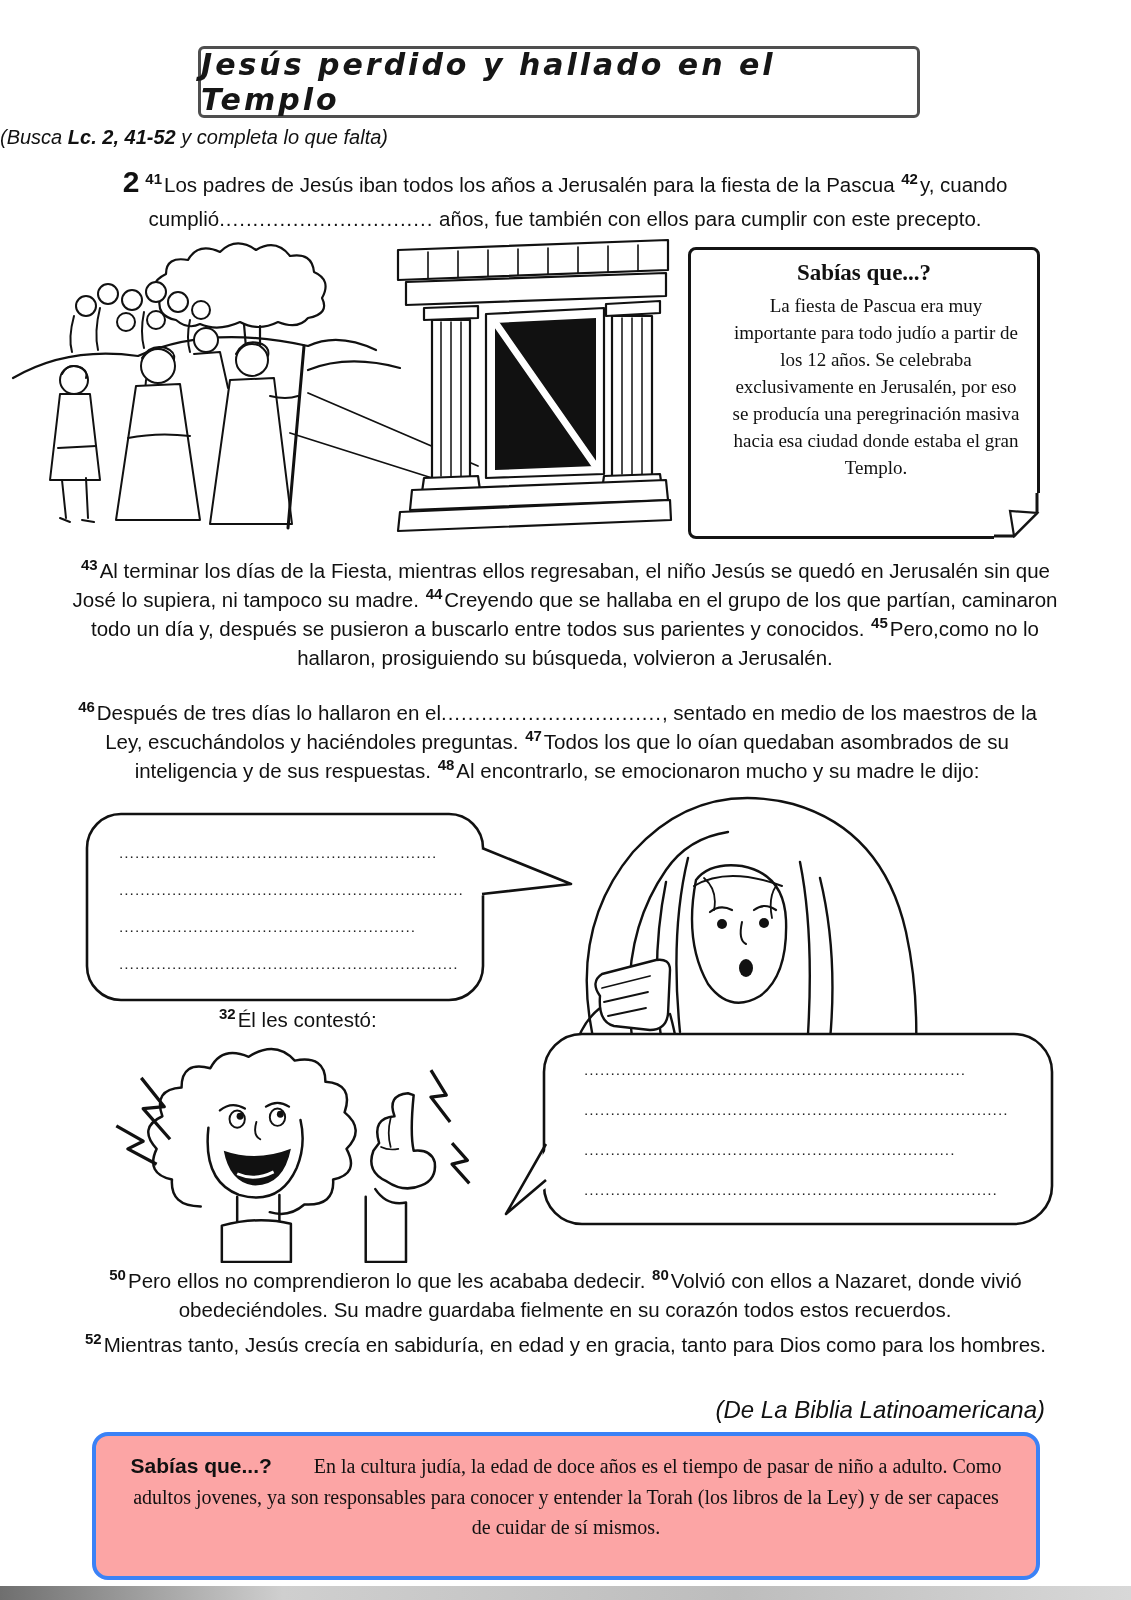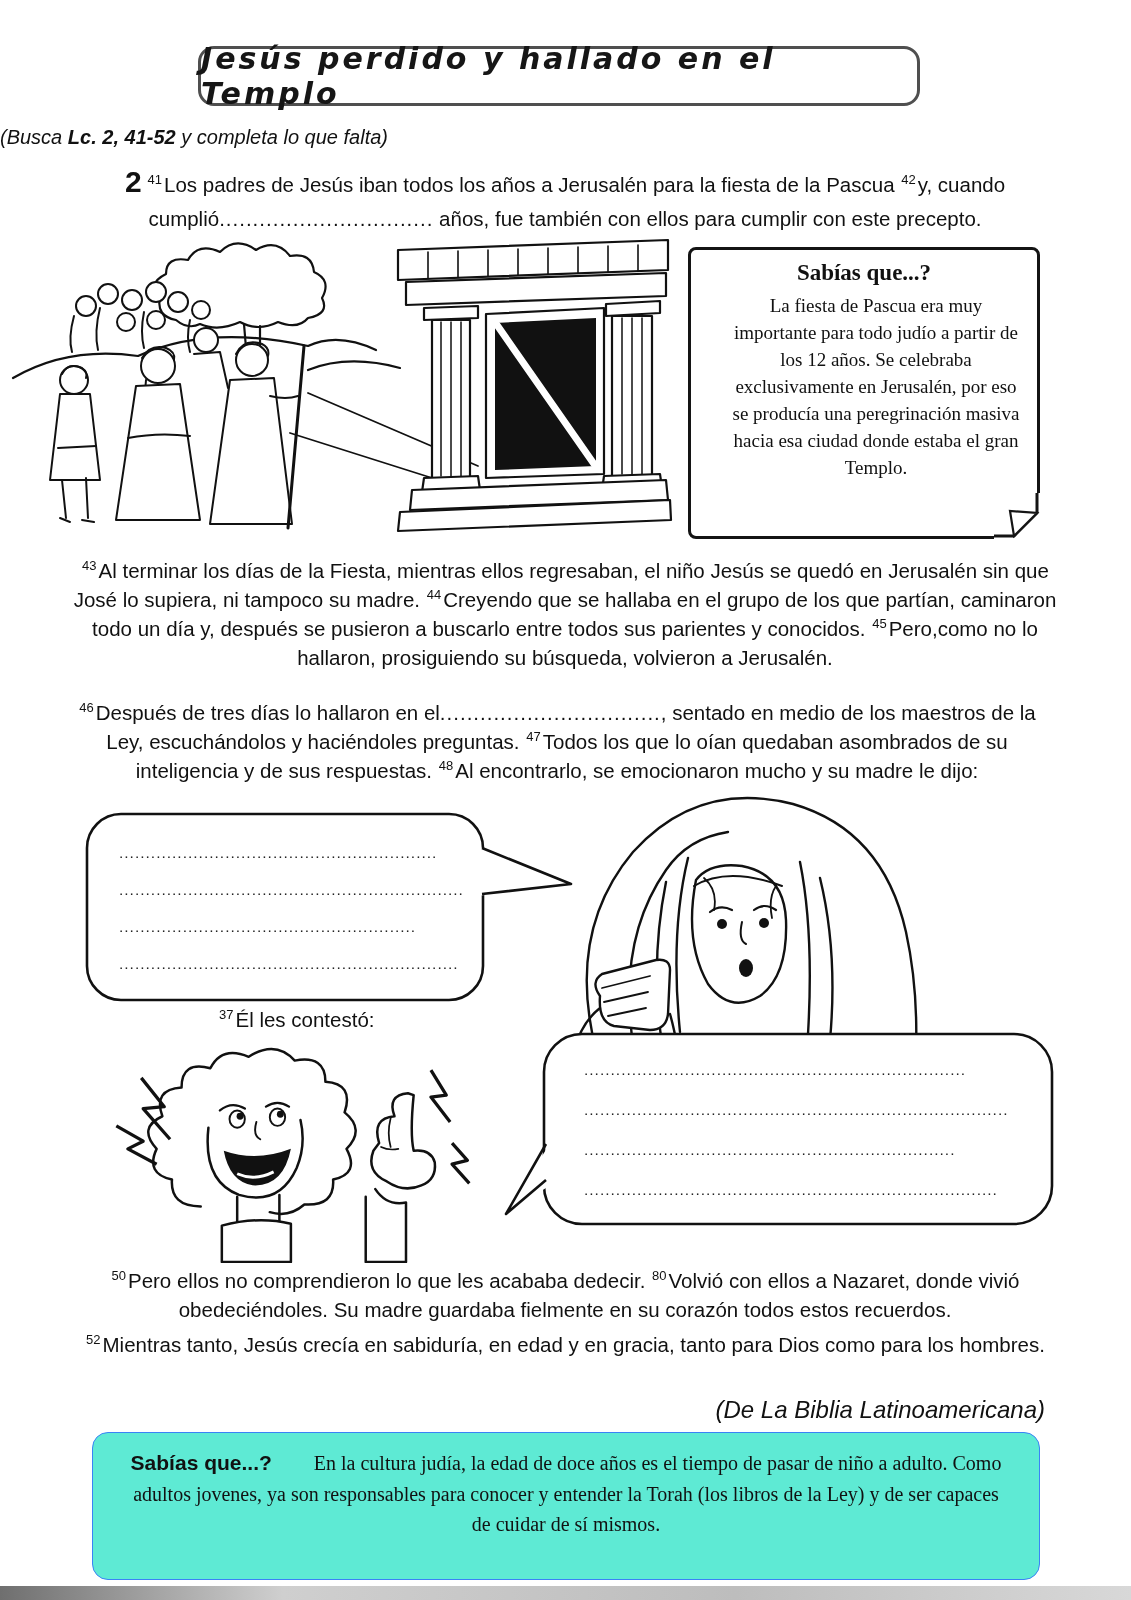--- a/index.html
+++ b/index.html
@@ -13,8 +13,8 @@
 
   
   .title-box {
-    left:198px; top:46px; width:722px; height:60px;
-    border:3px solid #4f4f4f; border-radius:16px;
+    left:198px; top:46px; width:722px; height:72px;
+    border:3px solid #4f4f4f; border-radius:6px;
     display:flex; align-items:center; justify-content:center; background:#fff;
   }
   .title-text {

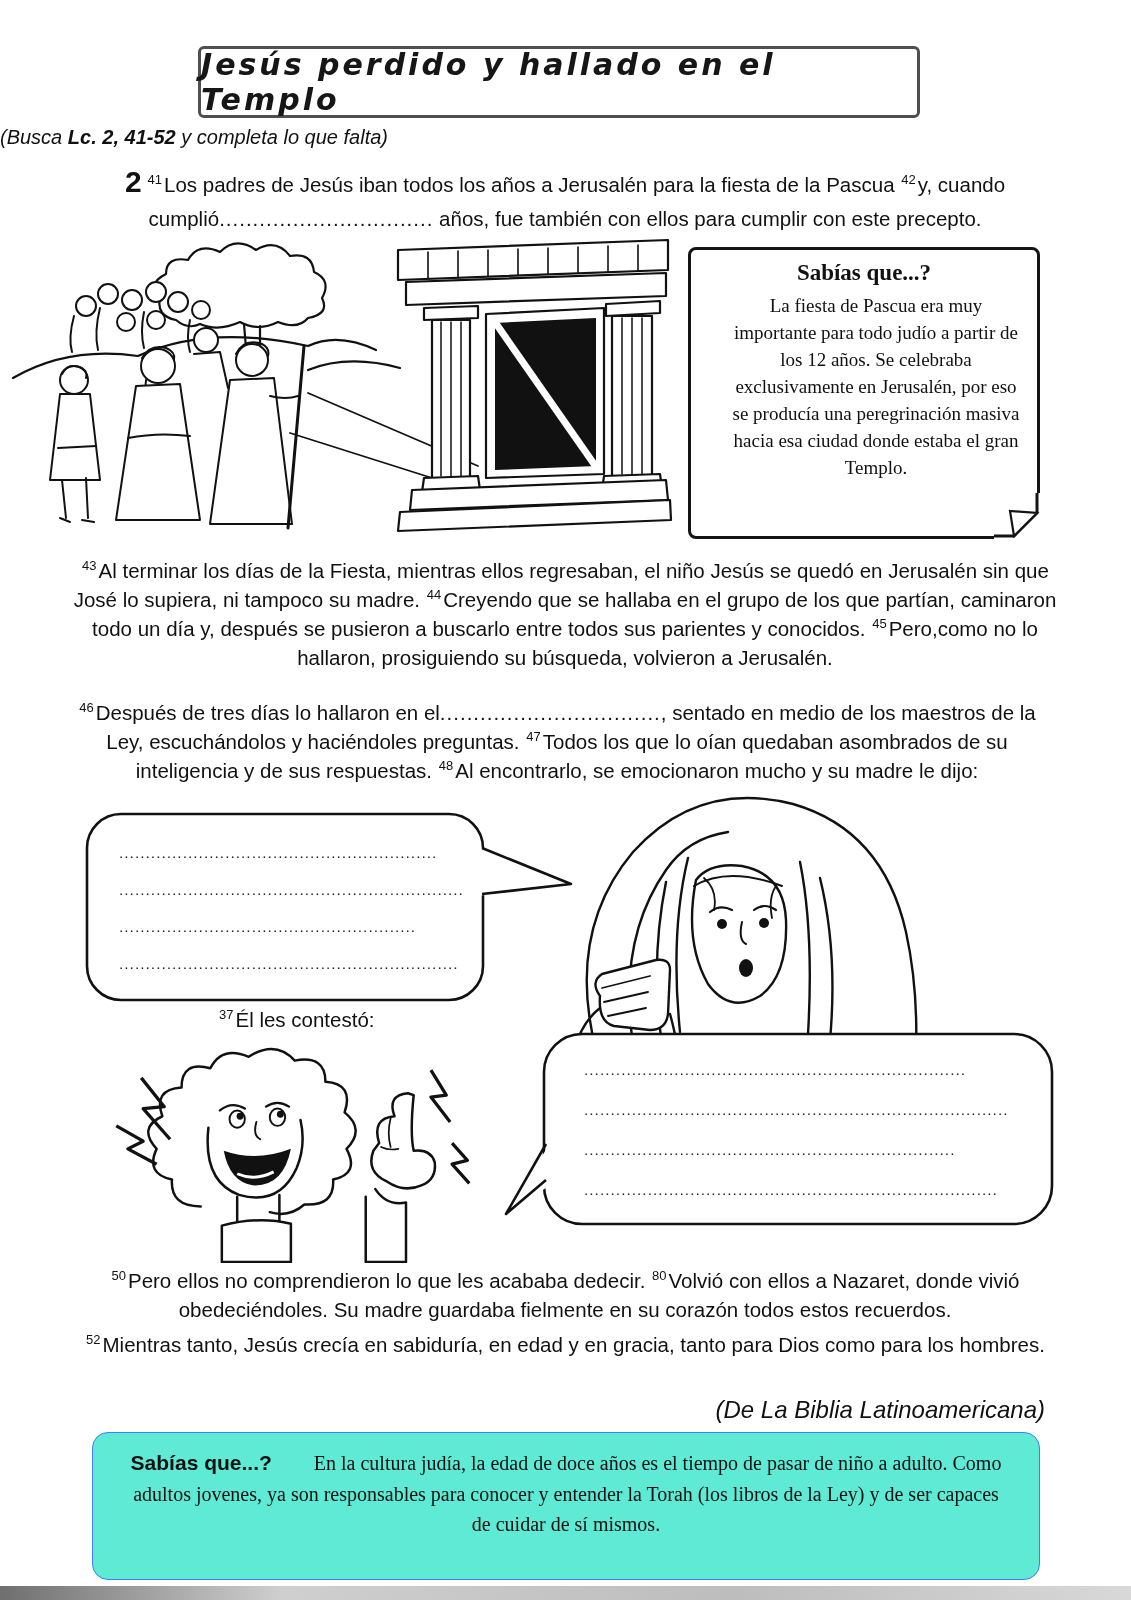--- a/index.html
+++ b/index.html
@@ -28,7 +28,7 @@
   .p-body { font-size:20.5px; line-height:1.42; text-align:center; }
   .p1 { left:75px; top:161px; width:980px; }
   .chapter-num { font-size:30px; font-weight:bold; margin-right:5px; }
-  sup.v { font-size:13px; vertical-align:super; line-height:0; padding:0 2px 0 1px; }
+  sup.v { font-size:15px; vertical-align:super; line-height:0; padding:0 2px 0 1px;font-weight:bold; }
   .blank { letter-spacing:1px; }
 
   .p2 { left:66px; top:556px; width:998px; }

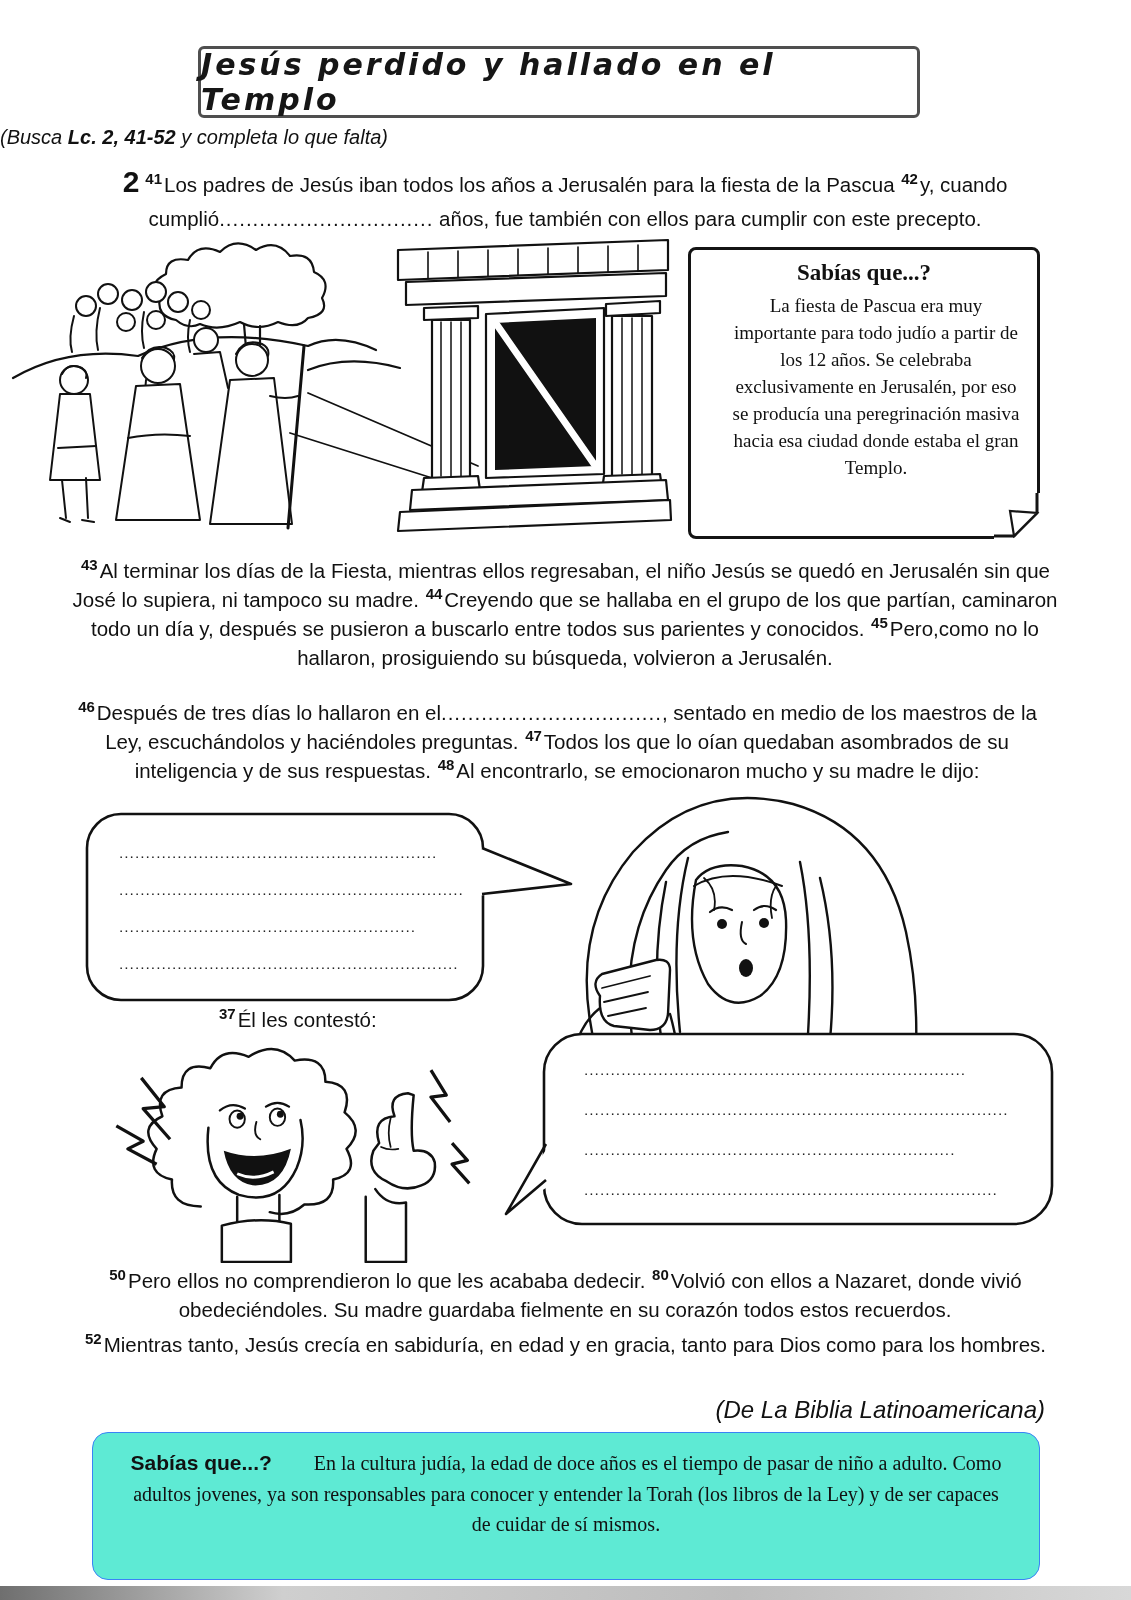--- a/index.html
+++ b/index.html
@@ -206,7 +206,7 @@
     </svg>
   </div>
 
-  <div class="abs p49"><sup class="v">37</sup><span>Él les contestó:</span></div>
+  <div class="abs p49"><sup class="v">32</sup><span>Él les contestó:</span></div>
 
   <div class="abs illus-jesus">
     <svg viewBox="0 0 450 245" aria-hidden="true">

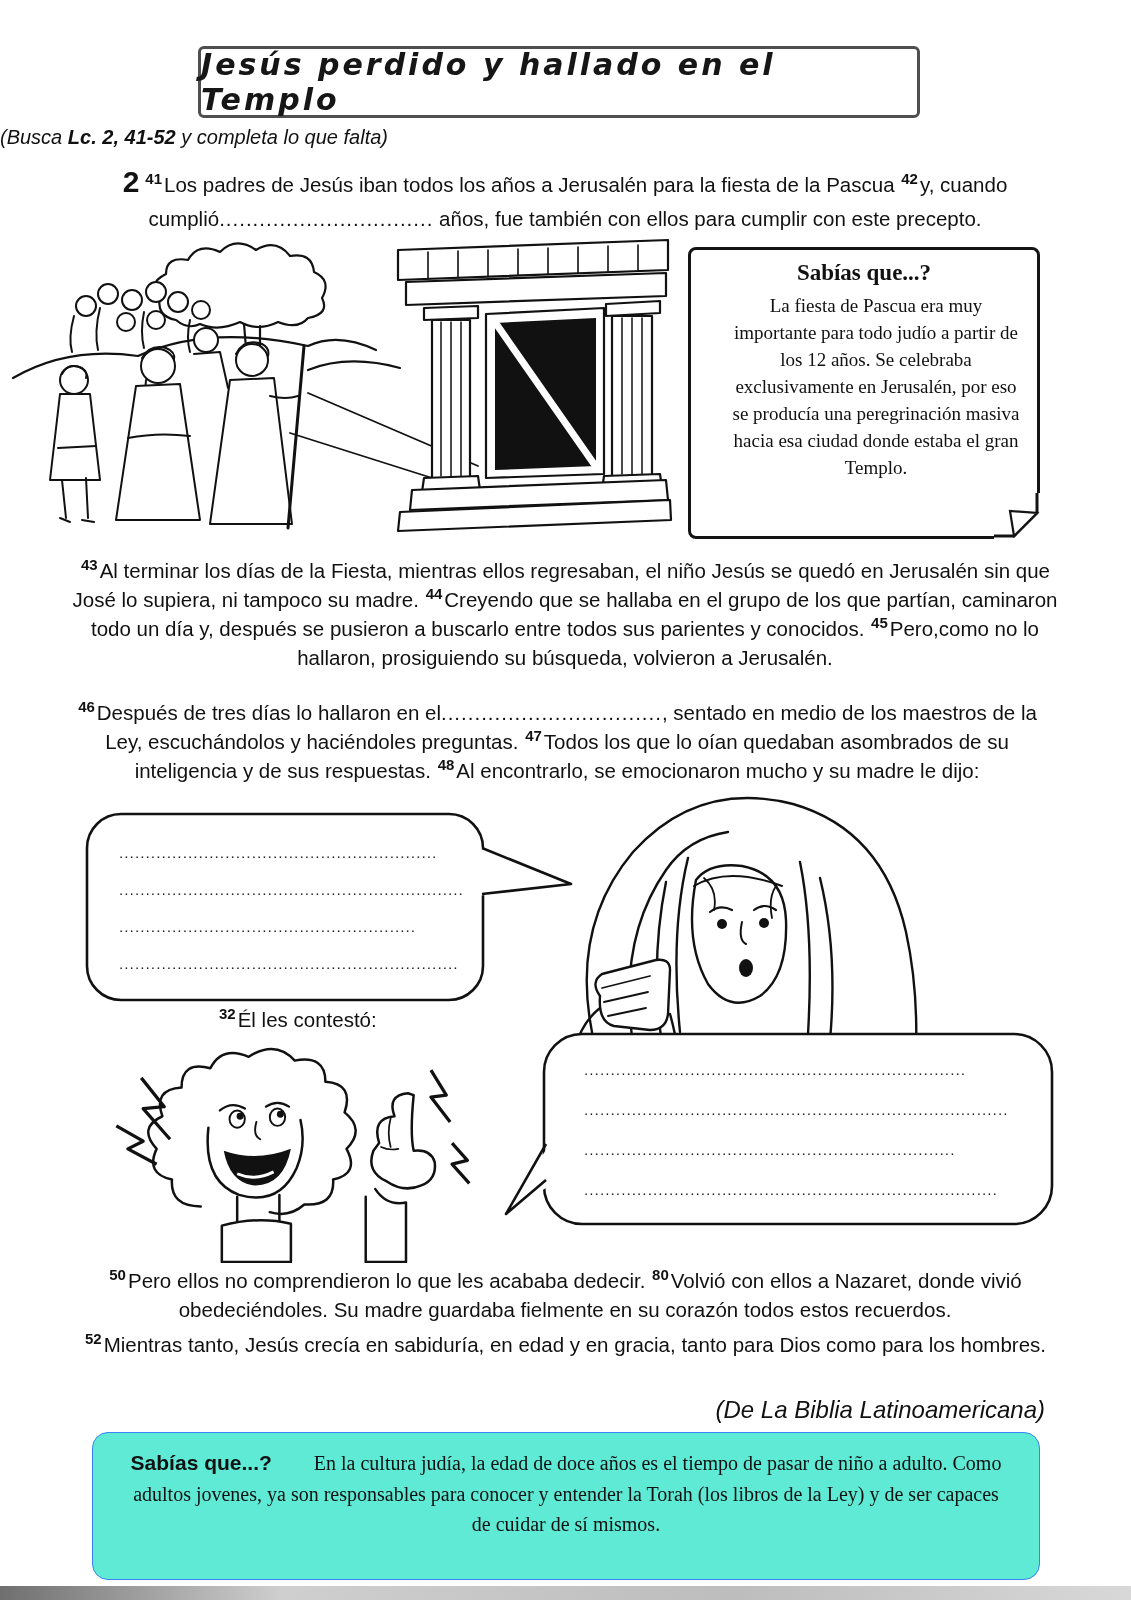--- a/index.html
+++ b/index.html
@@ -51,7 +51,7 @@
 
   .sabias-bottom {
     left:92px; top:1432px; width:948px; height:148px;
-    border:1px solid #3b82f6; border-radius:16px; background:#5eead4;
+    border:4px solid #3b82f6; border-radius:16px; background:#fca5a5;
     padding:14px 30px; text-align:center;
     font-family:"Liberation Serif", serif; font-size:20px; line-height:1.5;
   }

